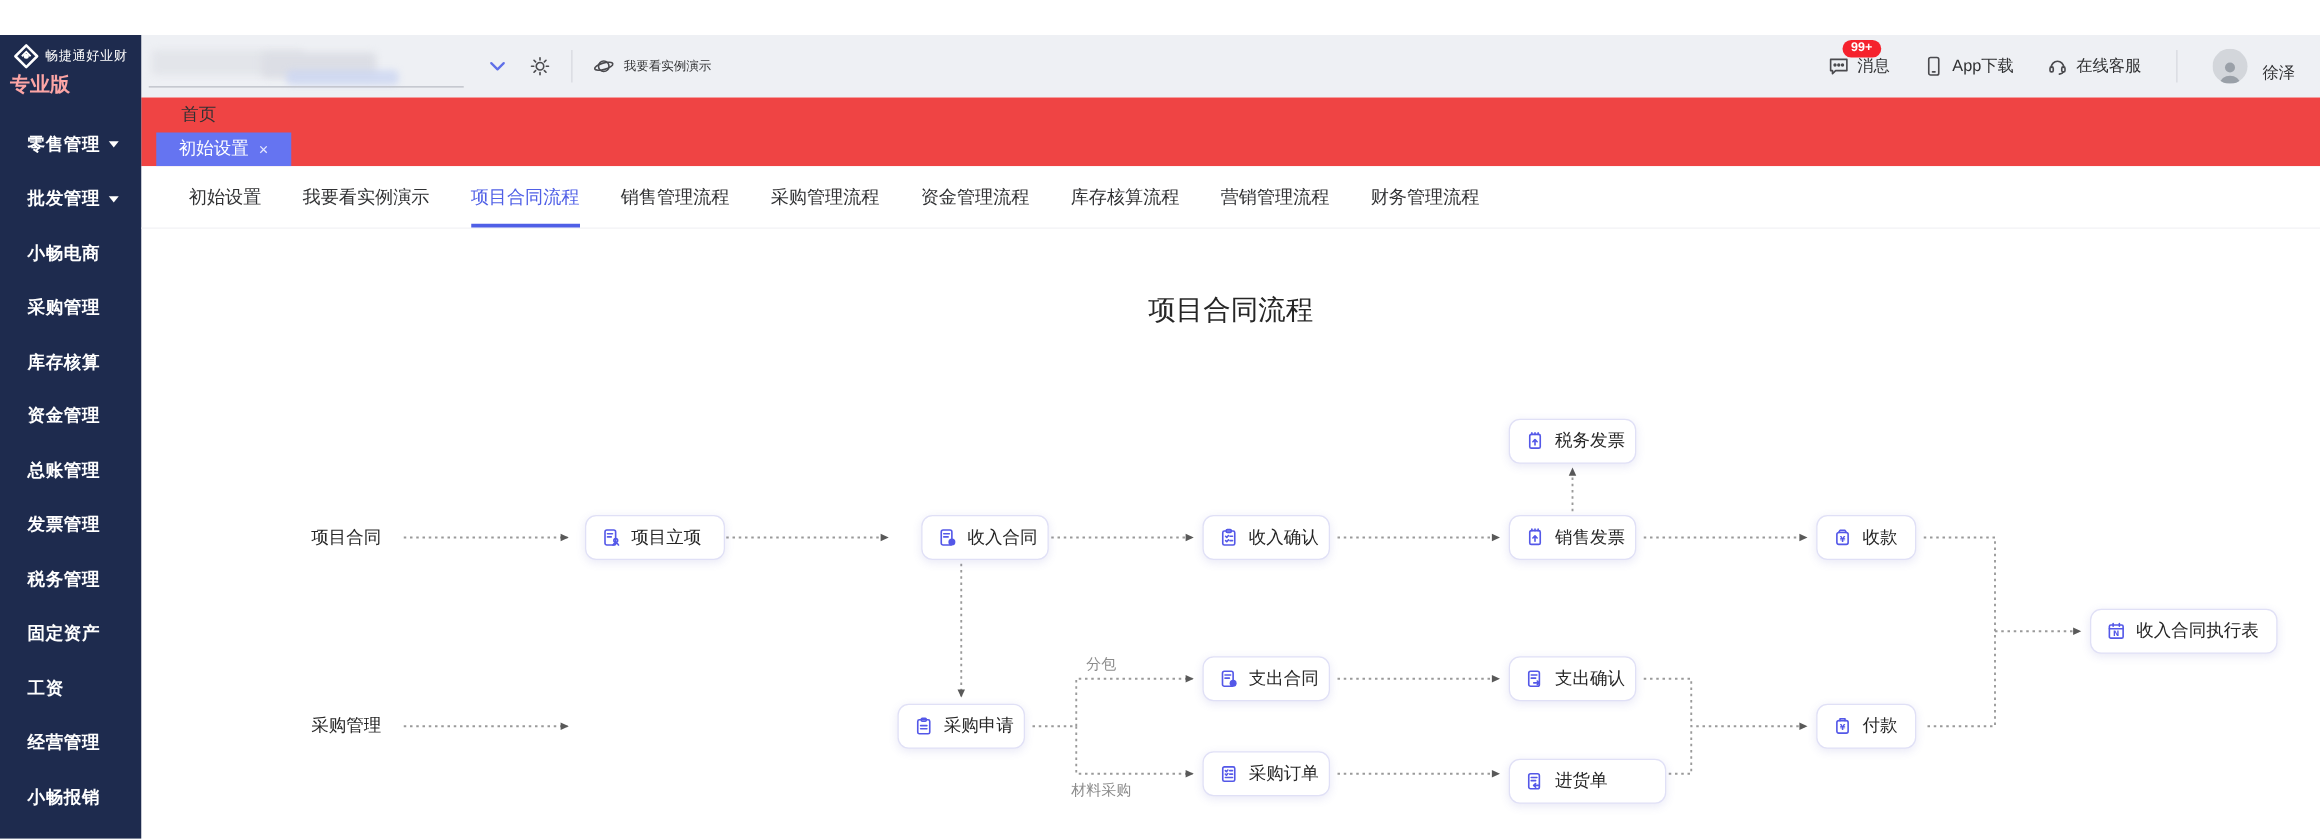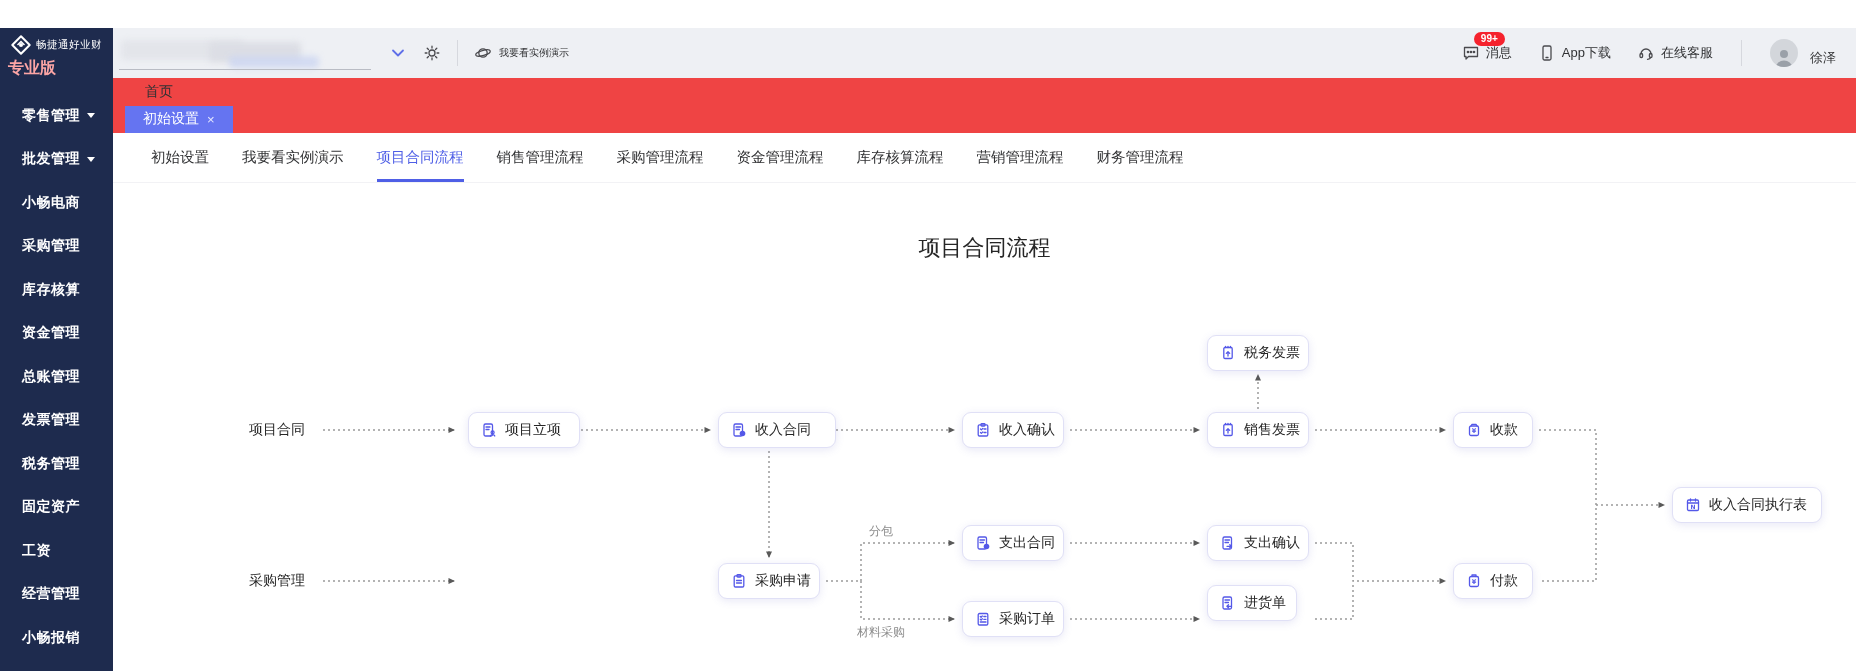--- a/index.html
+++ b/index.html
@@ -277,7 +277,7 @@
             </svg>
           <span class="nlabel">项目立项</span>
         </div>
-        <div class="node" style="left:605px;top:229px;width:118px">
+        <div class="node" style="left:624px;top:229px;width:102px">
           <svg class="nicon" viewBox="0 0 16 16">
               <rect x="3" y="2" width="8.5" height="12" rx="1.5"></rect>
               <path d="M5 5 H9.5 M5 7.5 H8.5"></path>

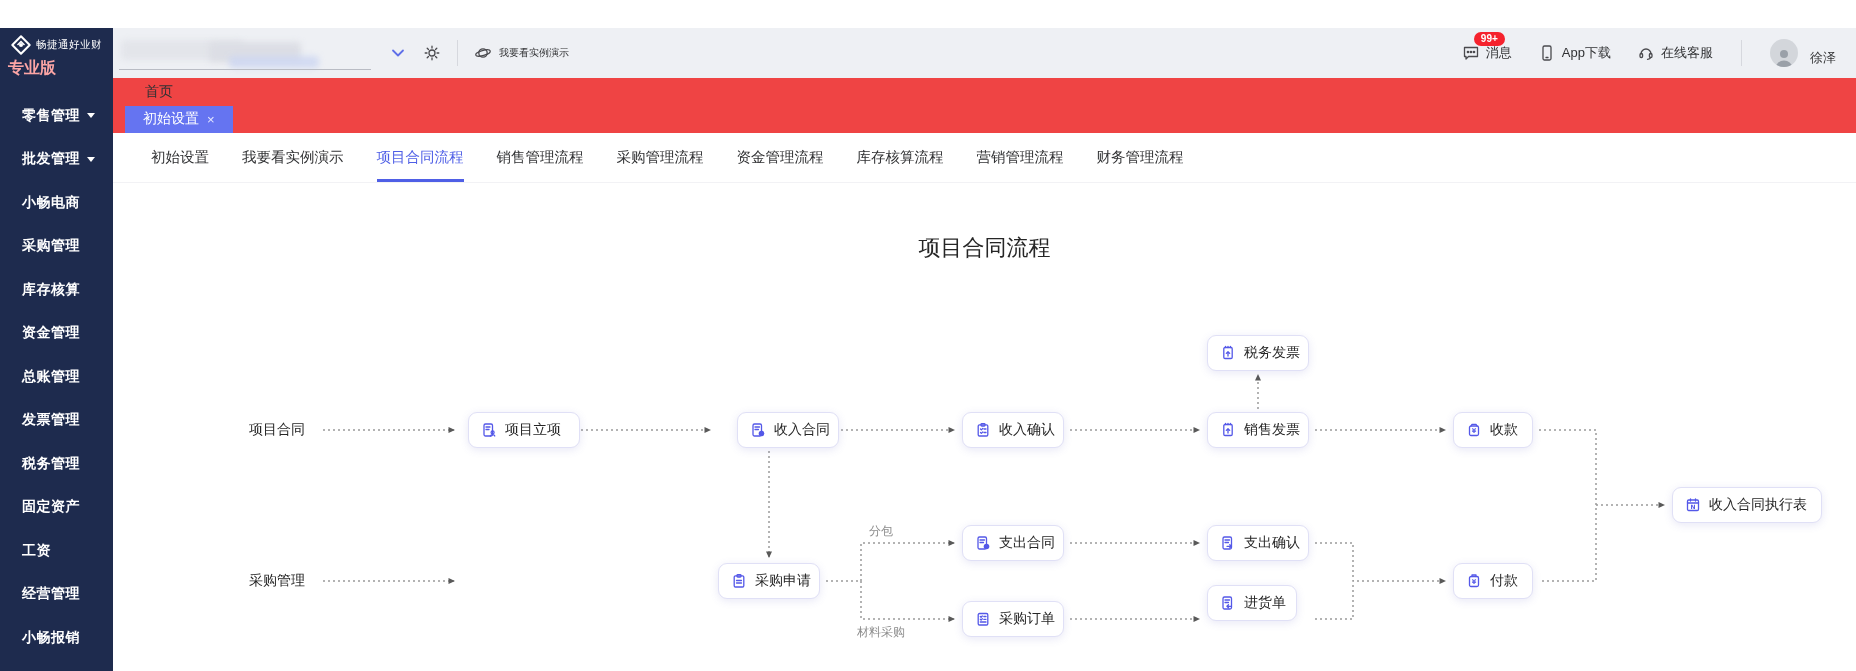--- a/index.html
+++ b/index.html
@@ -351,7 +351,7 @@
             </svg>
           <span class="nlabel">采购订单</span>
         </div>
-        <div class="node" style="left:1094px;top:402px;width:90px">
+        <div class="node" style="left:1094px;top:424px;width:126px">
           <svg class="nicon" viewBox="0 0 16 16">
               <rect x="3" y="2" width="8.5" height="12" rx="1.5"></rect>
               <path d="M5 5 H9.5 M5 7.5 H8.5"></path>

